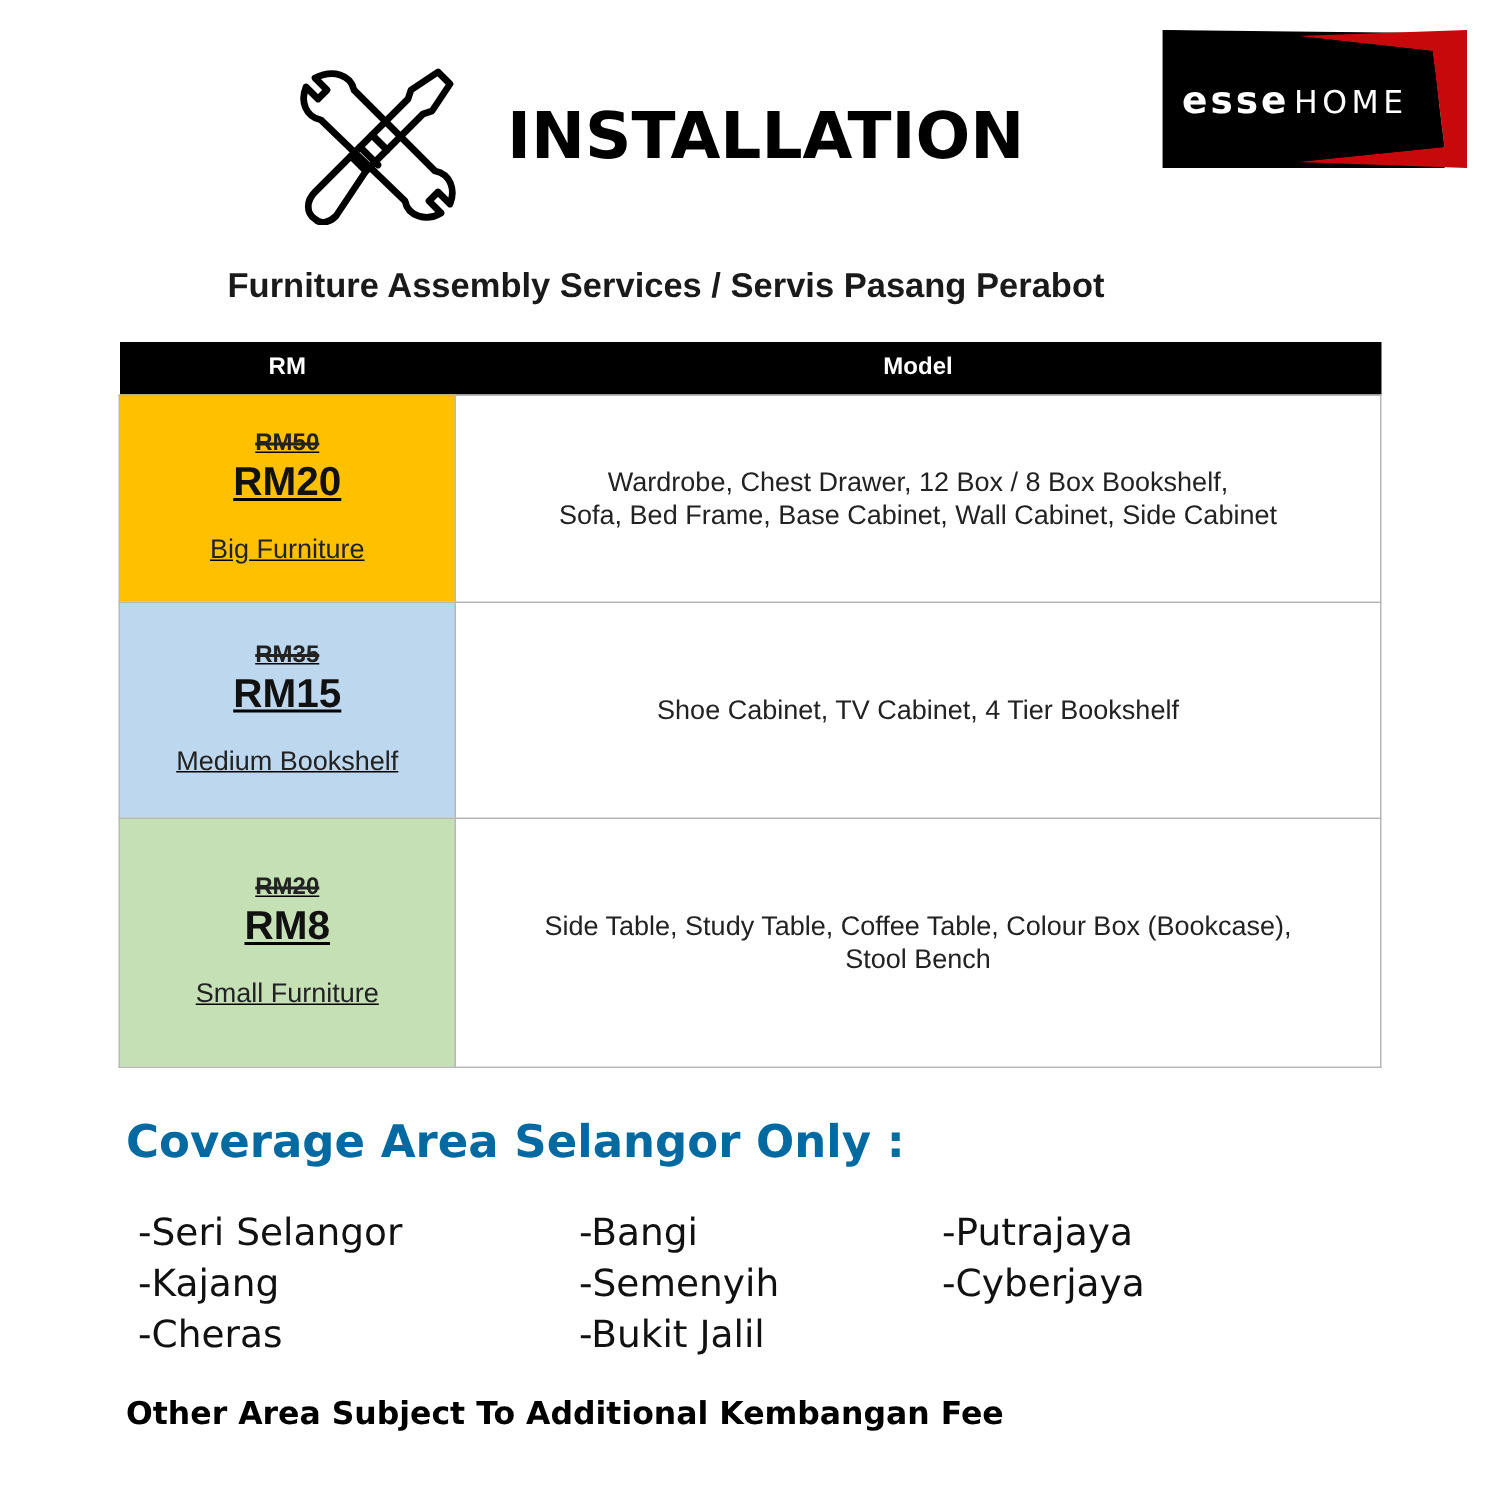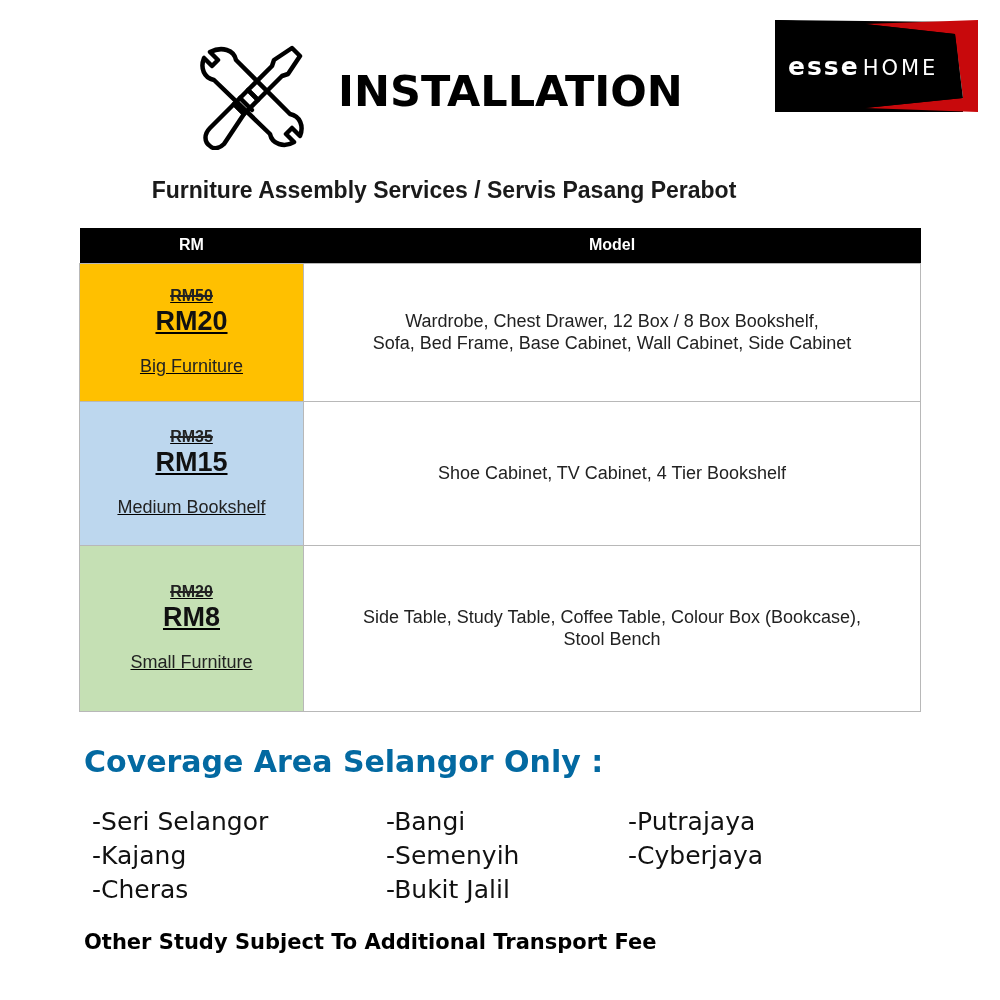--- a/index.html
+++ b/index.html
@@ -157,6 +157,6 @@
   </div>
 </div>
 
-<div class="footer-note">Other Study Subject To Additional Transport Fee</div>
+<div class="footer-note">Other Area Subject To Additional Kembangan Fee</div>
 
 </body></html>

